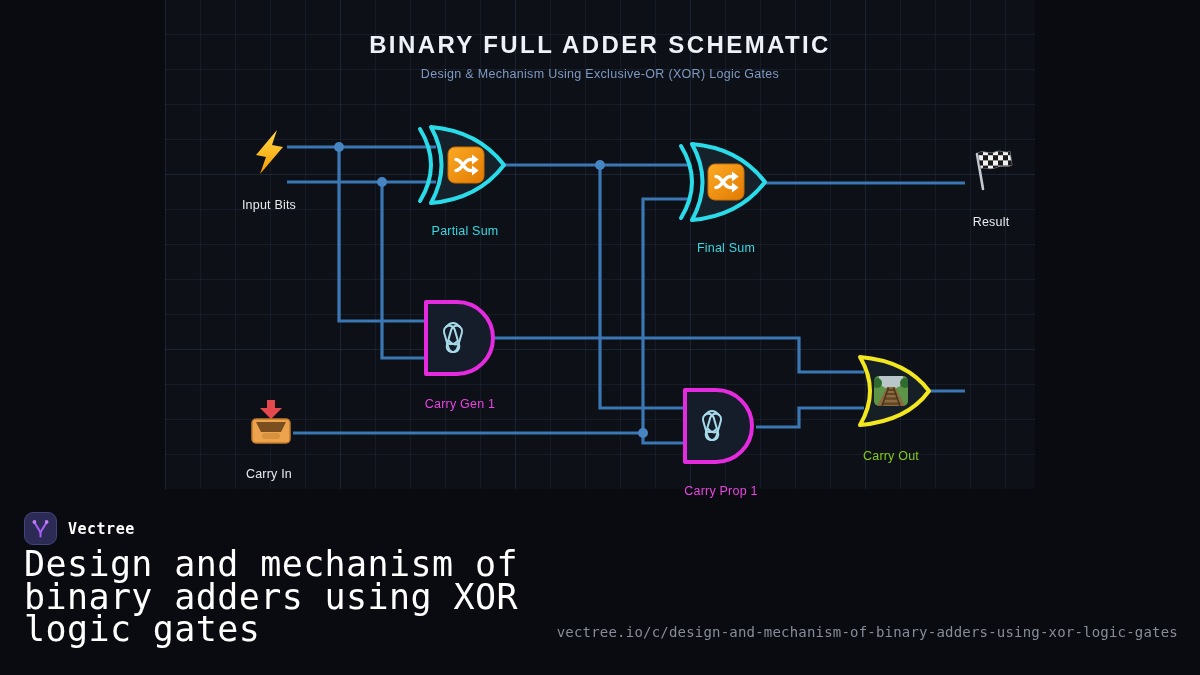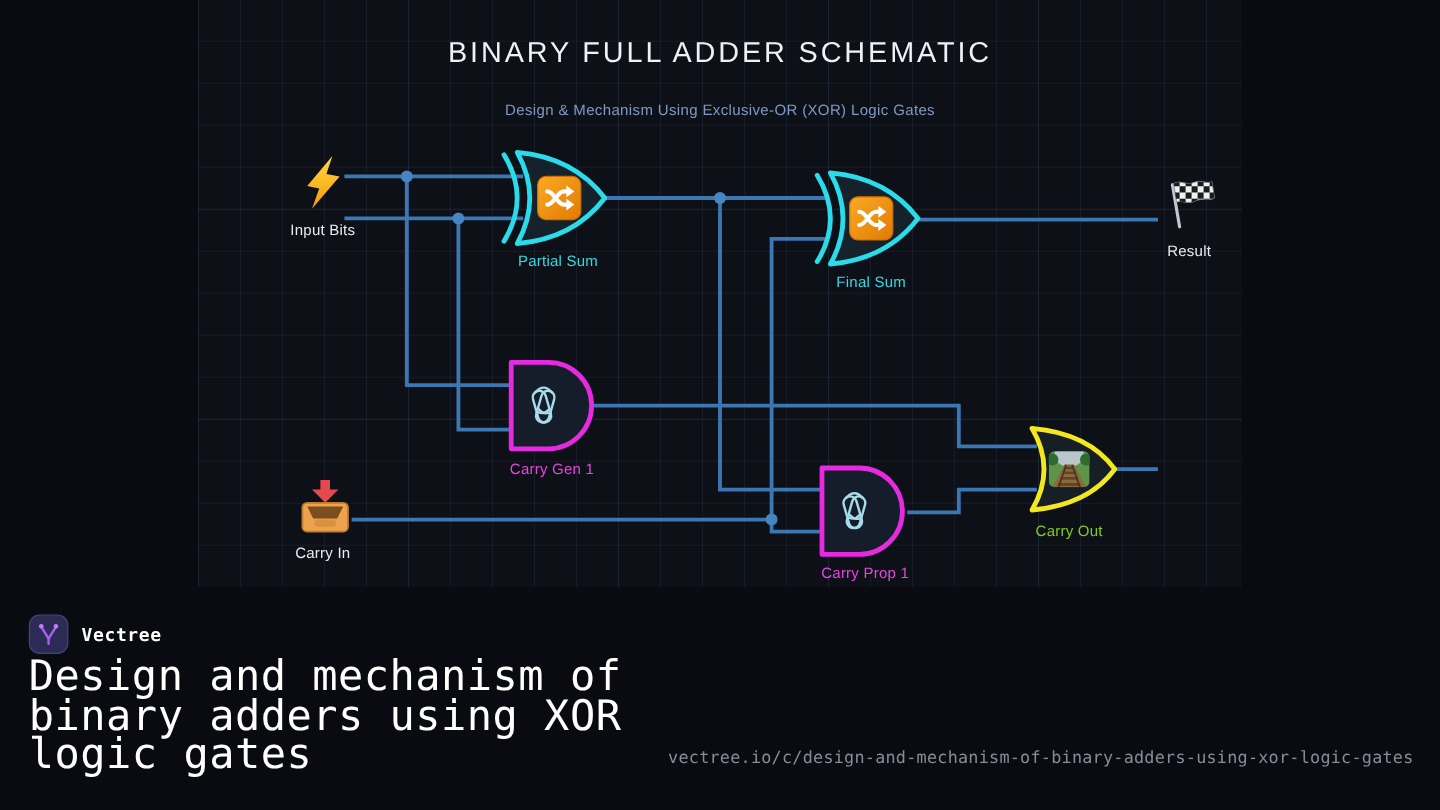--- a/index.html
+++ b/index.html
@@ -21,7 +21,7 @@
   }
   .title{
     position:absolute;left:165px;top:31px;width:870px;text-align:center;
-    color:var(--title,#eef1f6);font-size:24px;font-weight:normal;letter-spacing:2.4px;
+    color:var(--title,#eef1f6);font-size:24px;font-weight:bold;letter-spacing:2.4px;
   }
   .subtitle{
     position:absolute;left:165px;top:67px;width:870px;text-align:center;

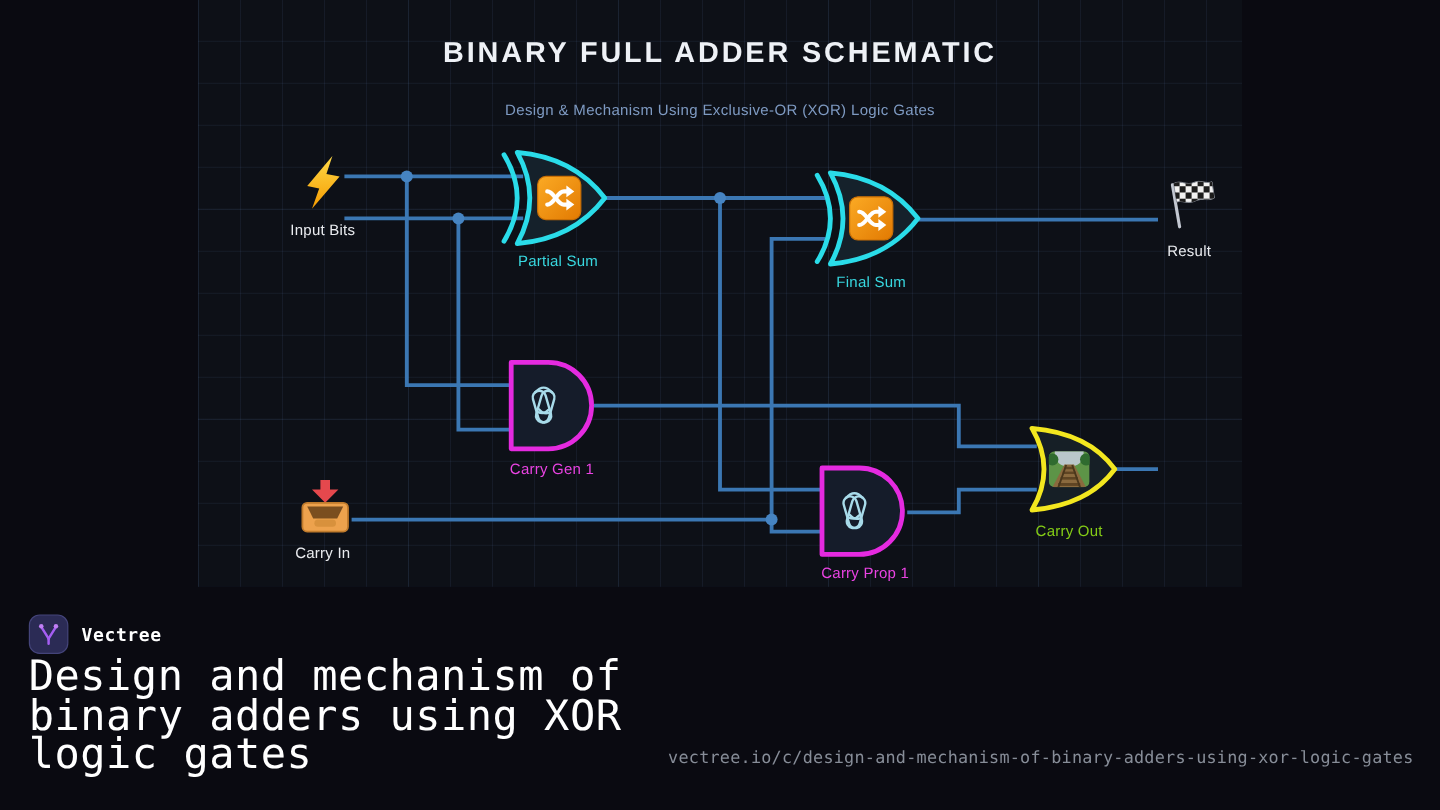--- a/index.html
+++ b/index.html
@@ -25,7 +25,7 @@
   }
   .subtitle{
     position:absolute;left:165px;top:67px;width:870px;text-align:center;
-    color:var(--subtitle,#7e9ac2);font-size:12.5px;letter-spacing:0.3px;margin-top:18px;
+    color:var(--subtitle,#7e9ac2);font-size:12.5px;letter-spacing:0.3px;
   }
   svg.canvas{position:absolute;left:0;top:0;}
   .wire{stroke:var(--wire,#3b77b3);stroke-width:3.2;fill:none;}

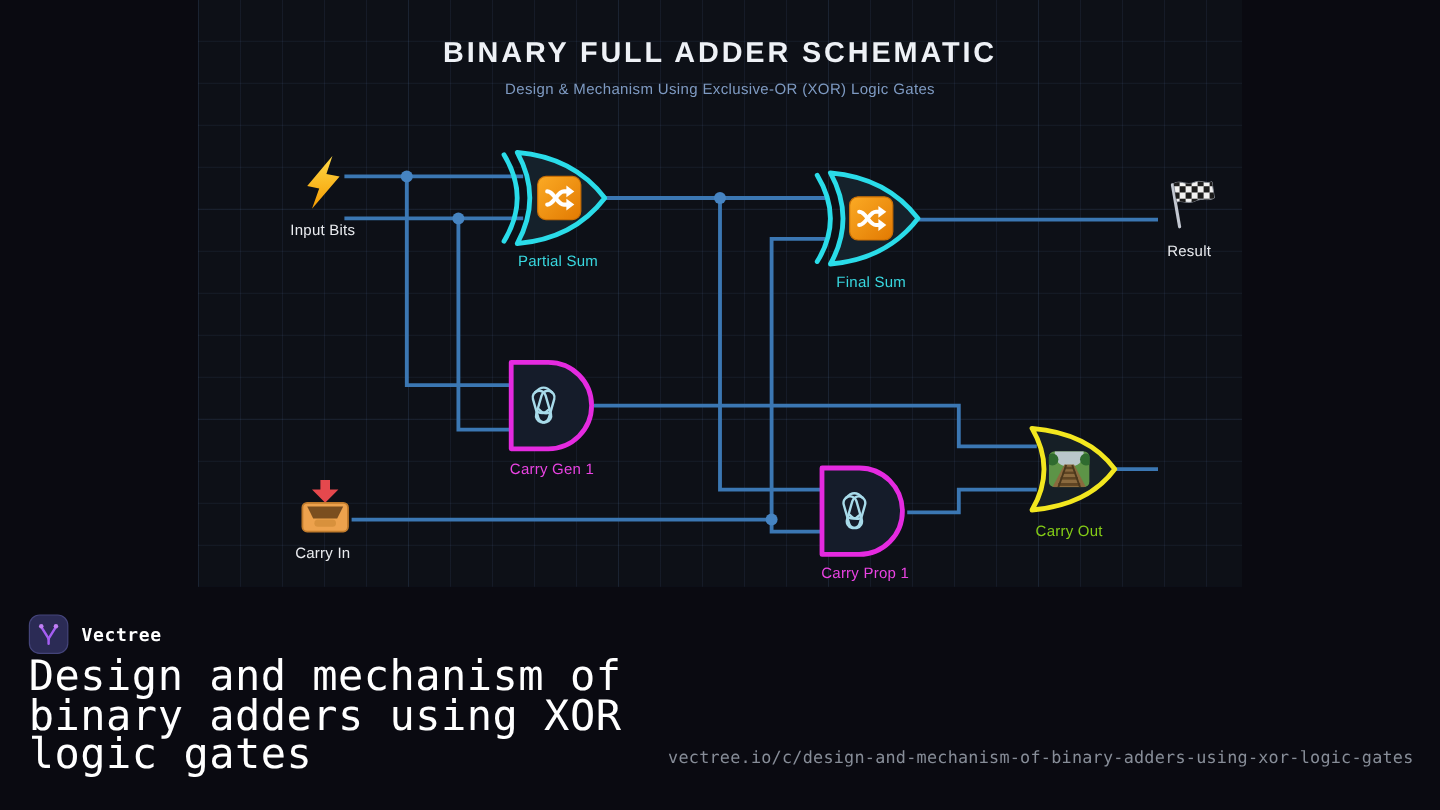--- a/index.html
+++ b/index.html
@@ -36,7 +36,7 @@
   .or-body{fill:#161f26;stroke:var(--or,#f3e71f);stroke-width:4;stroke-linejoin:round;}
   .node-label{
     position:absolute;width:150px;text-align:center;transform:translateX(-50%);
-    font-size:12.5px;letter-spacing:0.2px;
+    font-size:12.5px;letter-spacing:0.2px;margin-top:13px;
   }
   .c-white{color:var(--labelLight,#e9ebef);}
   .c-cyan{color:#38d8e0;}

